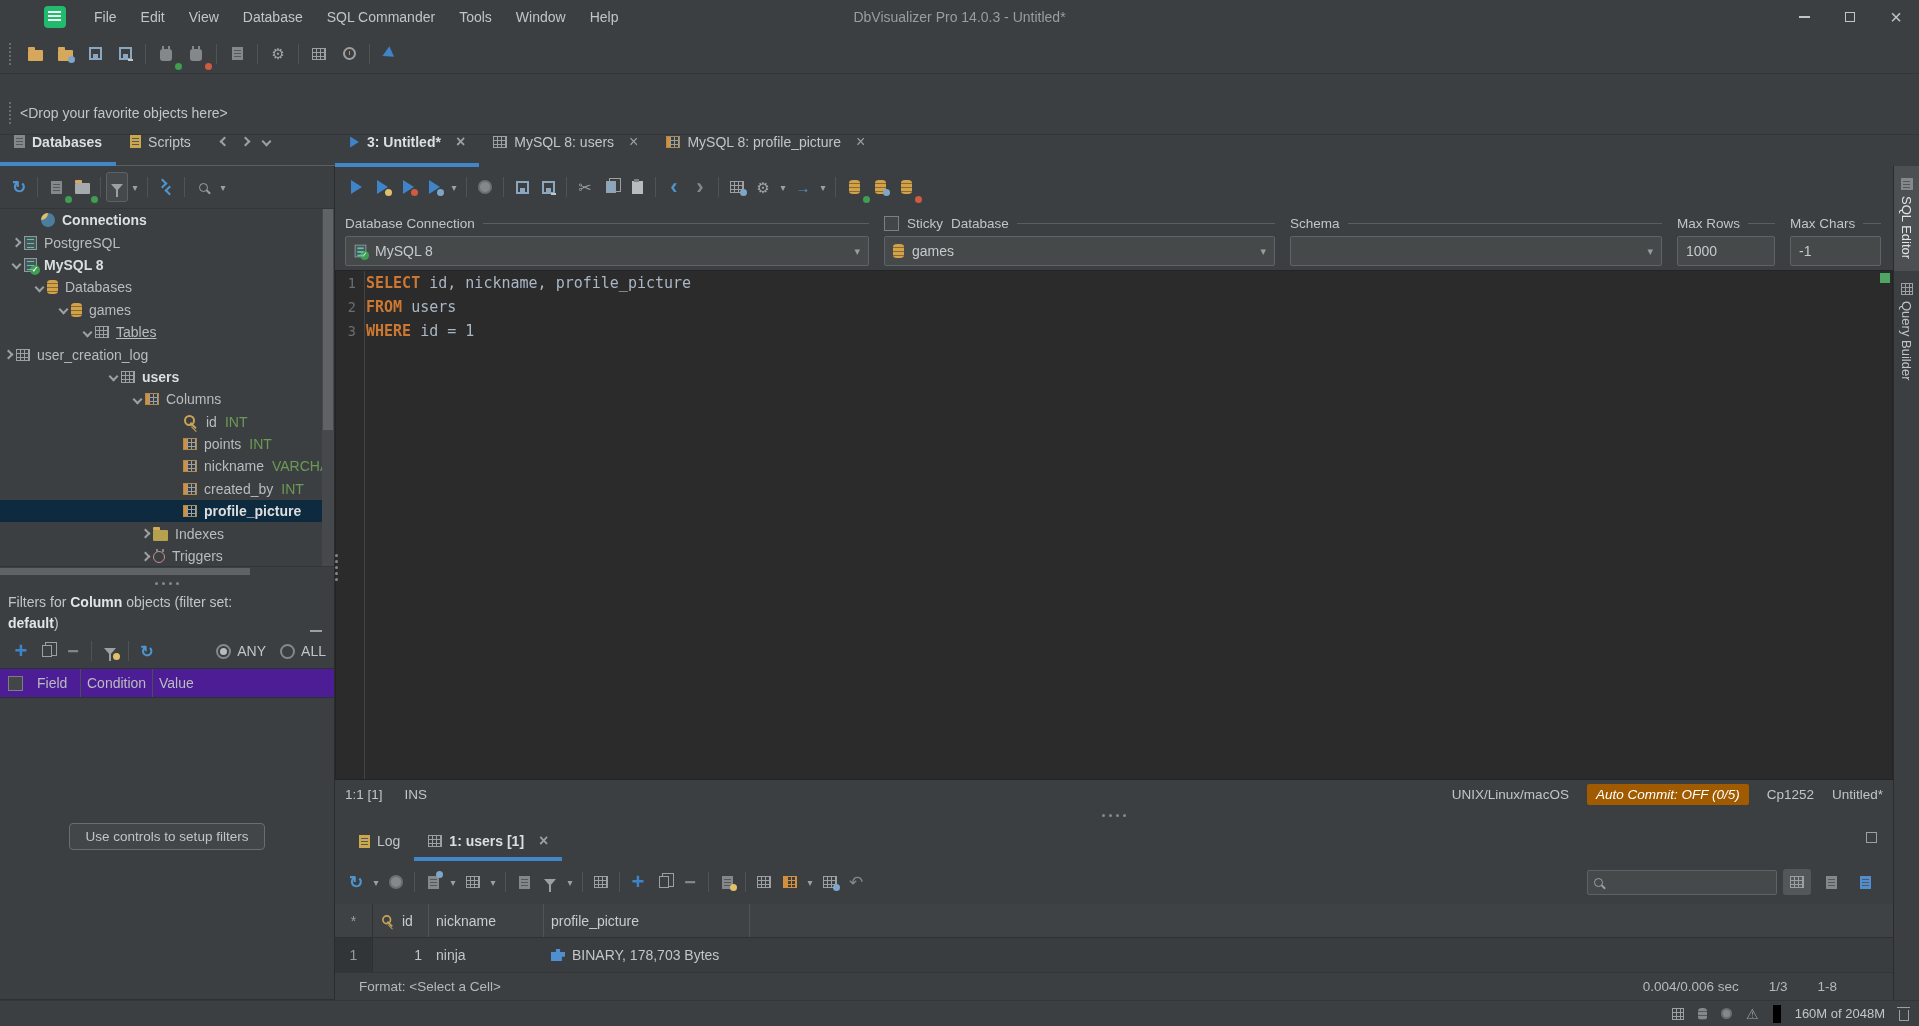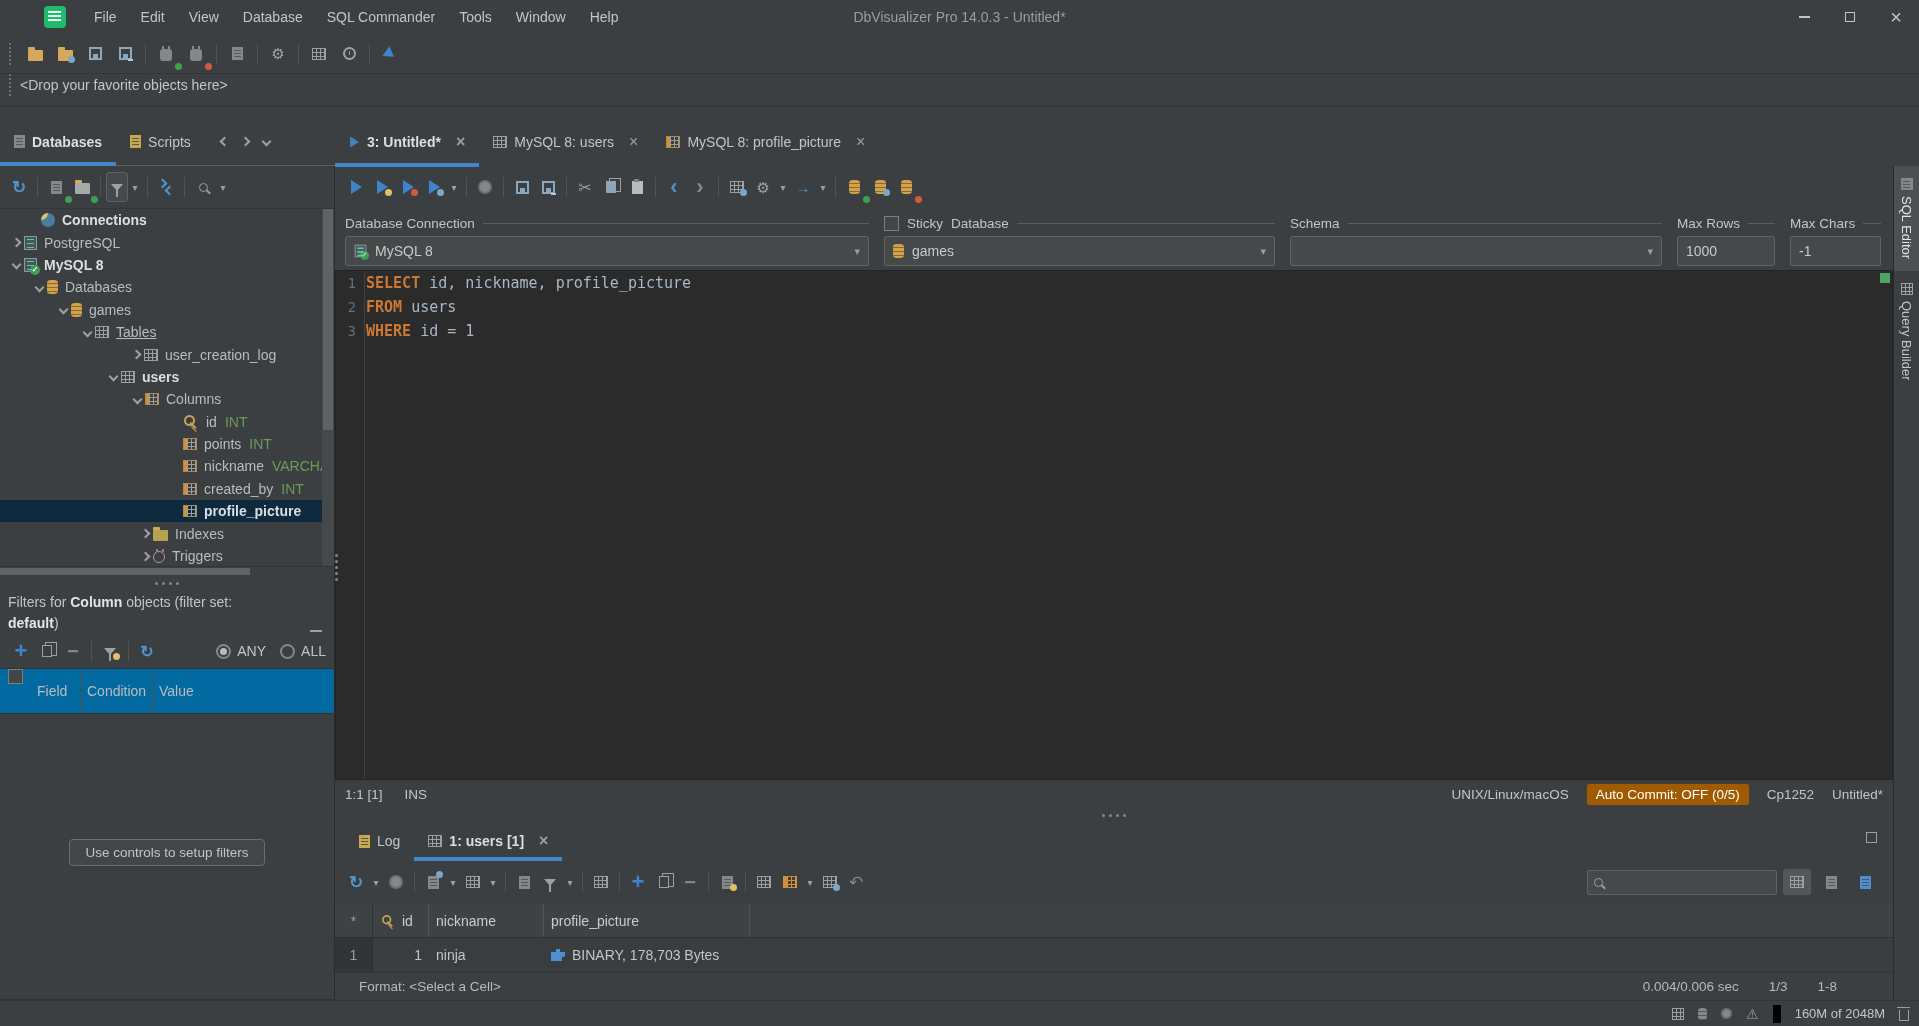--- a/index.html
+++ b/index.html
@@ -85,7 +85,7 @@
   .main-toolbar .ibtn{margin:0 2px;}
 
   
-  .fav-bar{position:absolute;left:0;top:64px;right:0;height:43px;display:flex;align-items:center;border-bottom:1px solid #333638;padding-left:4px;color:#c2c5c7;}
+  .fav-bar{position:absolute;left:0;top:92px;right:0;height:43px;display:flex;align-items:center;border-bottom:1px solid #333638;padding-left:4px;color:#c2c5c7;}
 
   
   .tab-row{position:absolute;left:0;top:118px;right:0;height:48px;display:flex;}

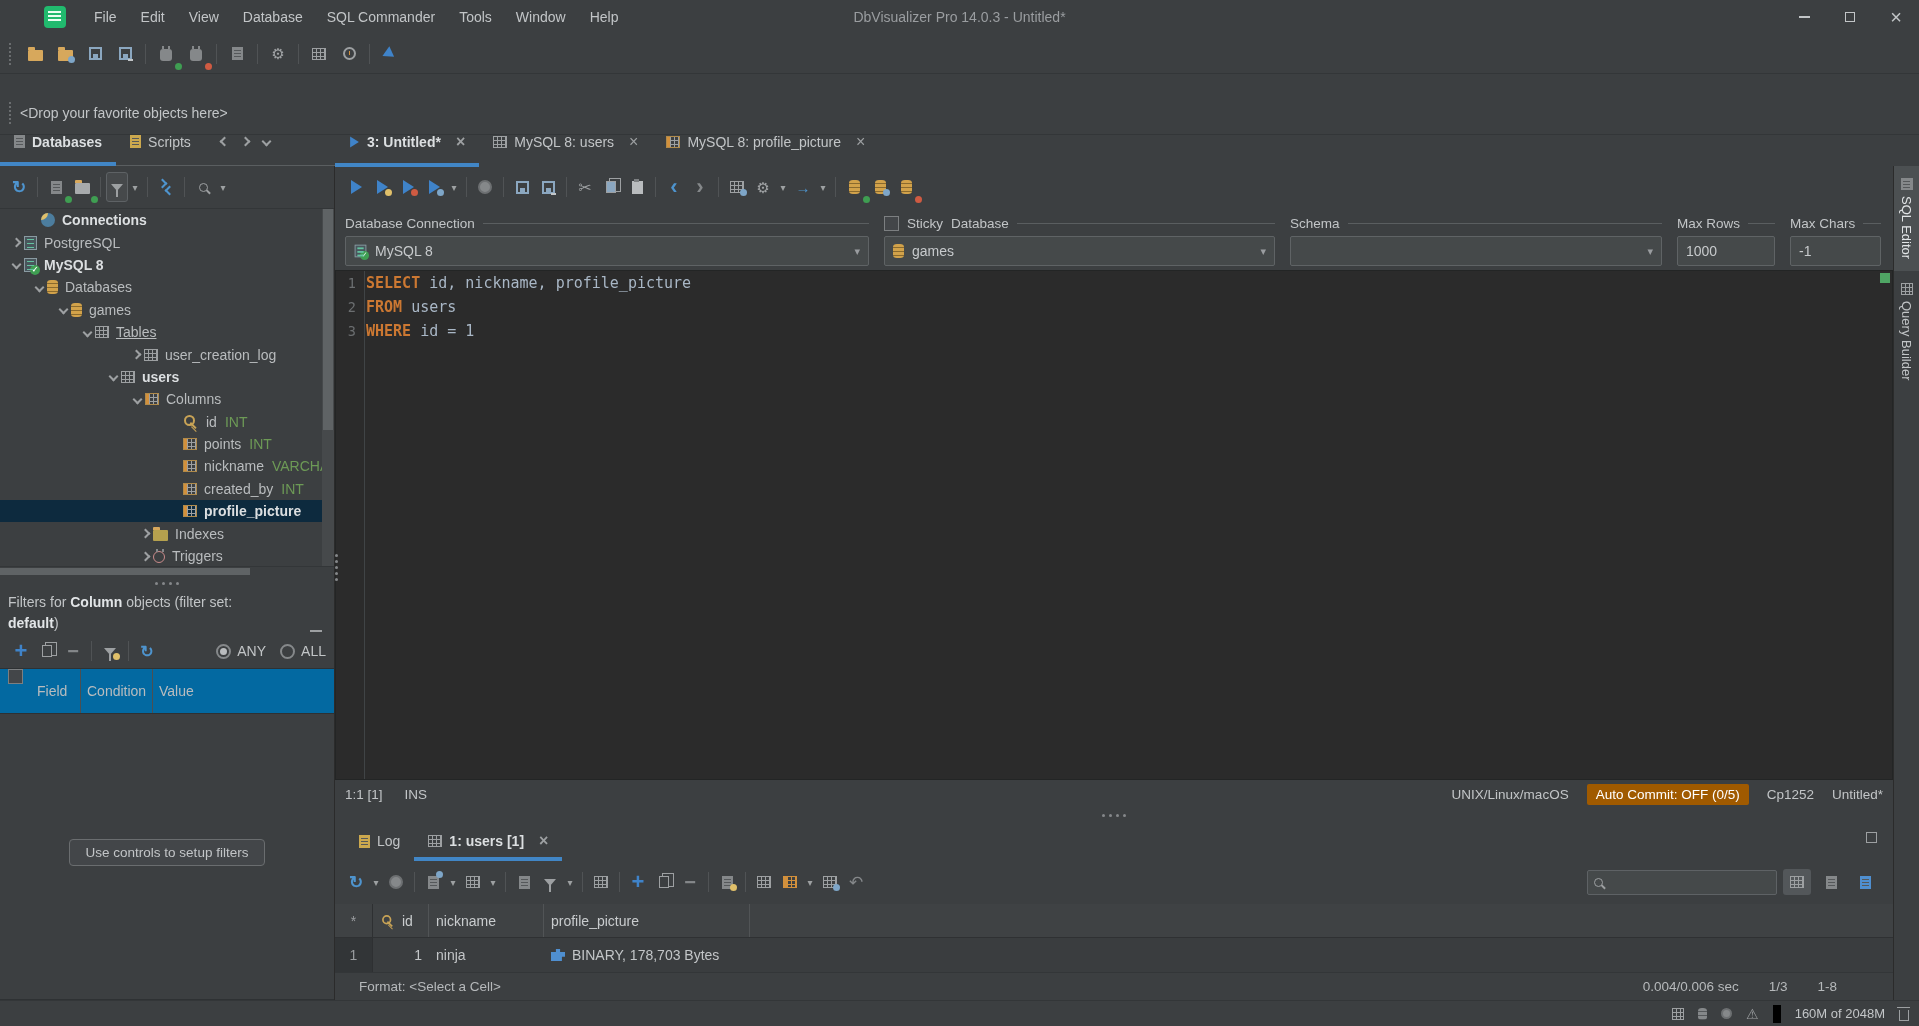--- a/index.html
+++ b/index.html
@@ -381,7 +381,7 @@
           <span class="ticon ic-grid"></span>
           <span>Tables</span>
         </div>
-        <div class="trow" style="padding-left:105px;margin-left:23px;">
+        <div class="trow" style="">
           <span class="exp">
               <span class="ca r"></span>
             </span>

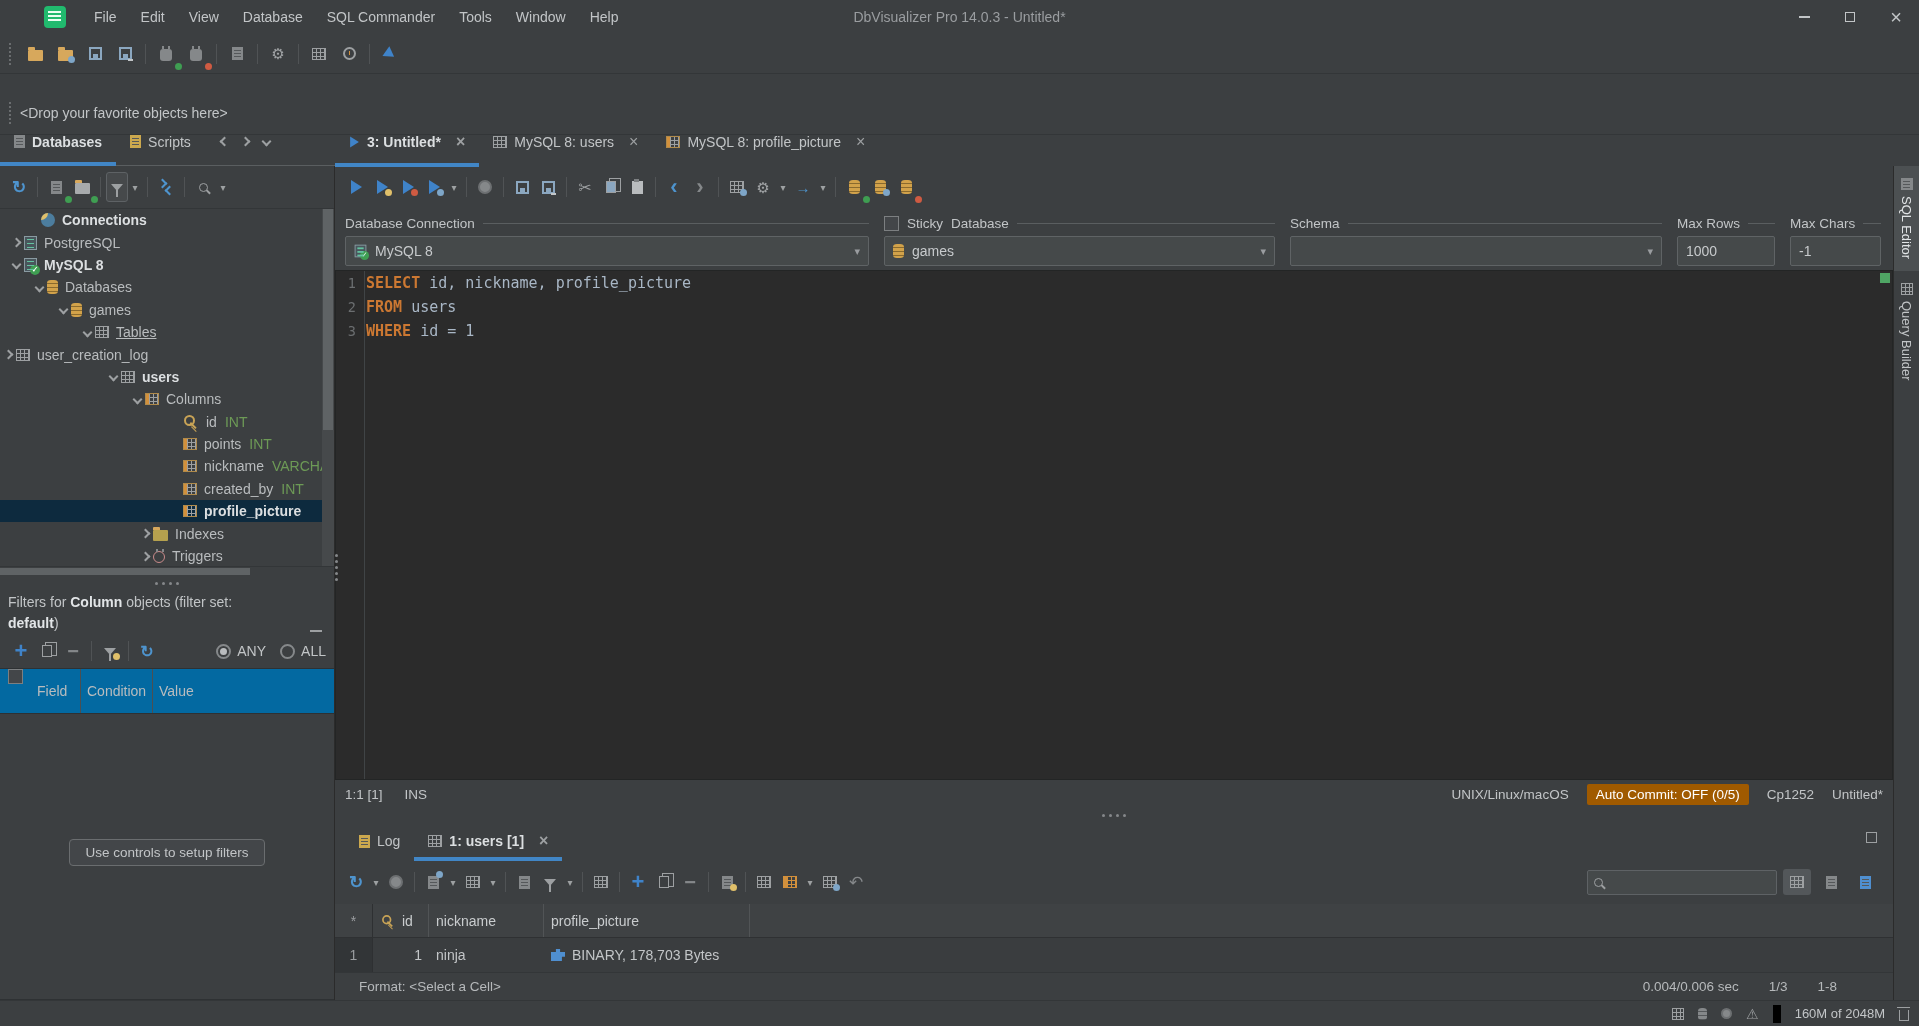--- a/index.html
+++ b/index.html
@@ -124,7 +124,7 @@
   .filters-toolbar{height:34px;display:flex;align-items:center;padding:0 8px;flex:none;}
   .radio{width:15px;height:15px;border-radius:50%;border:2px solid #85888a;margin-right:6px;position:relative;flex:none;}
   .radio.on::after{content:"";position:absolute;inset:2px;border-radius:50%;background:#b9bcbe;}
-  .ftable-head{height:46px;display:flex;border:1px solid #2e3133;border-left:none;border-right:none;flex:none;background:#0369a1;}
+  .ftable-head{height:30px;display:flex;align-items:center;border:1px solid #2e3133;border-left:none;border-right:none;flex:none;background:#4c1d95;}
   .fth{padding:0 6px;height:100%;display:flex;align-items:center;border-right:1px solid #4c4f51;}
   .fcheck{width:15px;height:15px;border:1.5px solid #7c7f81;background:#434649;margin:0 8px;flex:none;}
   .filters-empty{flex:1;display:flex;justify-content:center;align-items:flex-start;border-bottom:1px solid #2e3133;}

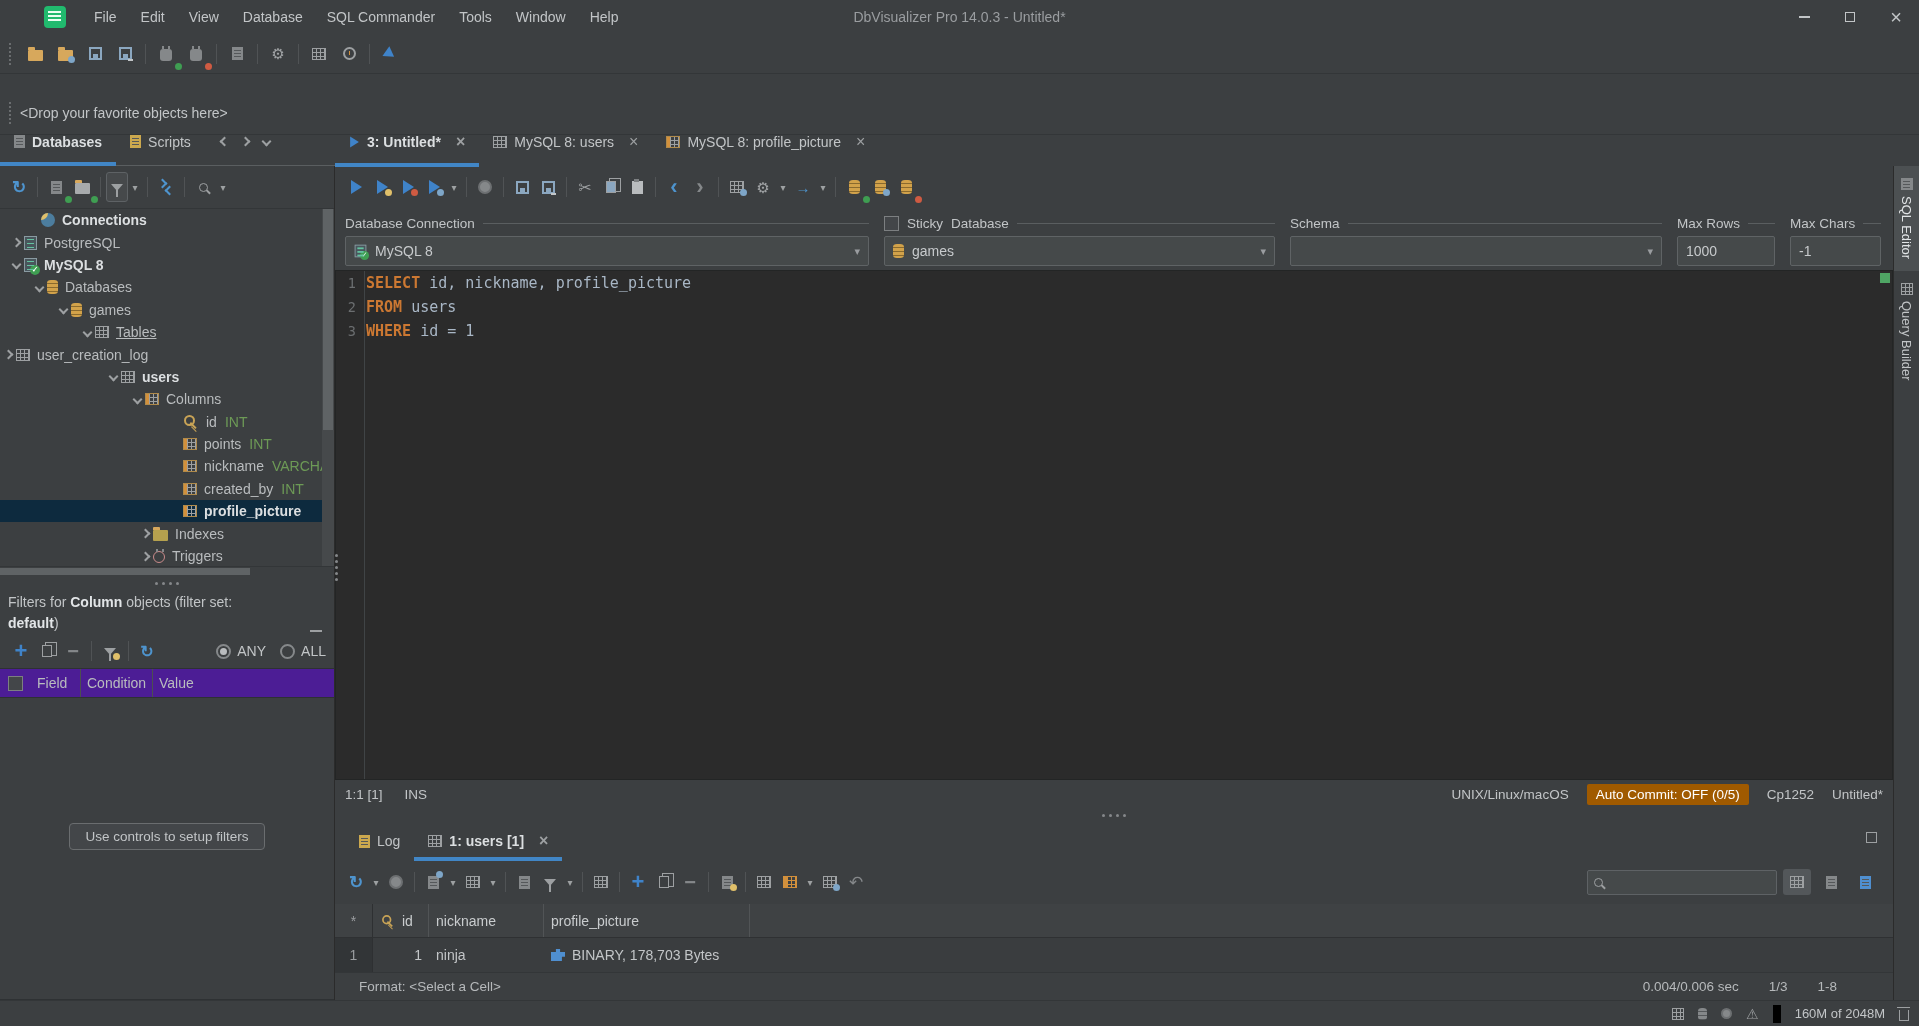--- a/index.html
+++ b/index.html
@@ -153,7 +153,7 @@
 
   .editor-status{height:28px;display:flex;align-items:center;padding:0 10px;gap:22px;flex:none;font-size:13.5px;color:#c2c5c7;}
   .es-right{margin-left:auto;display:flex;align-items:center;gap:18px;}
-  .ac-badge{background:var(--badge);color:#fff;padding:3px 9px;border-radius:2px;}
+  .ac-badge{background:var(--badge);color:#fff;padding:3px 9px;border-radius:2px;font-style:italic;}
 
   .panel-splitter{height:14px;display:flex;align-items:center;justify-content:center;gap:4px;flex:none;}
   .panel-splitter i{width:3px;height:3px;border-radius:50%;background:#85888a;}

